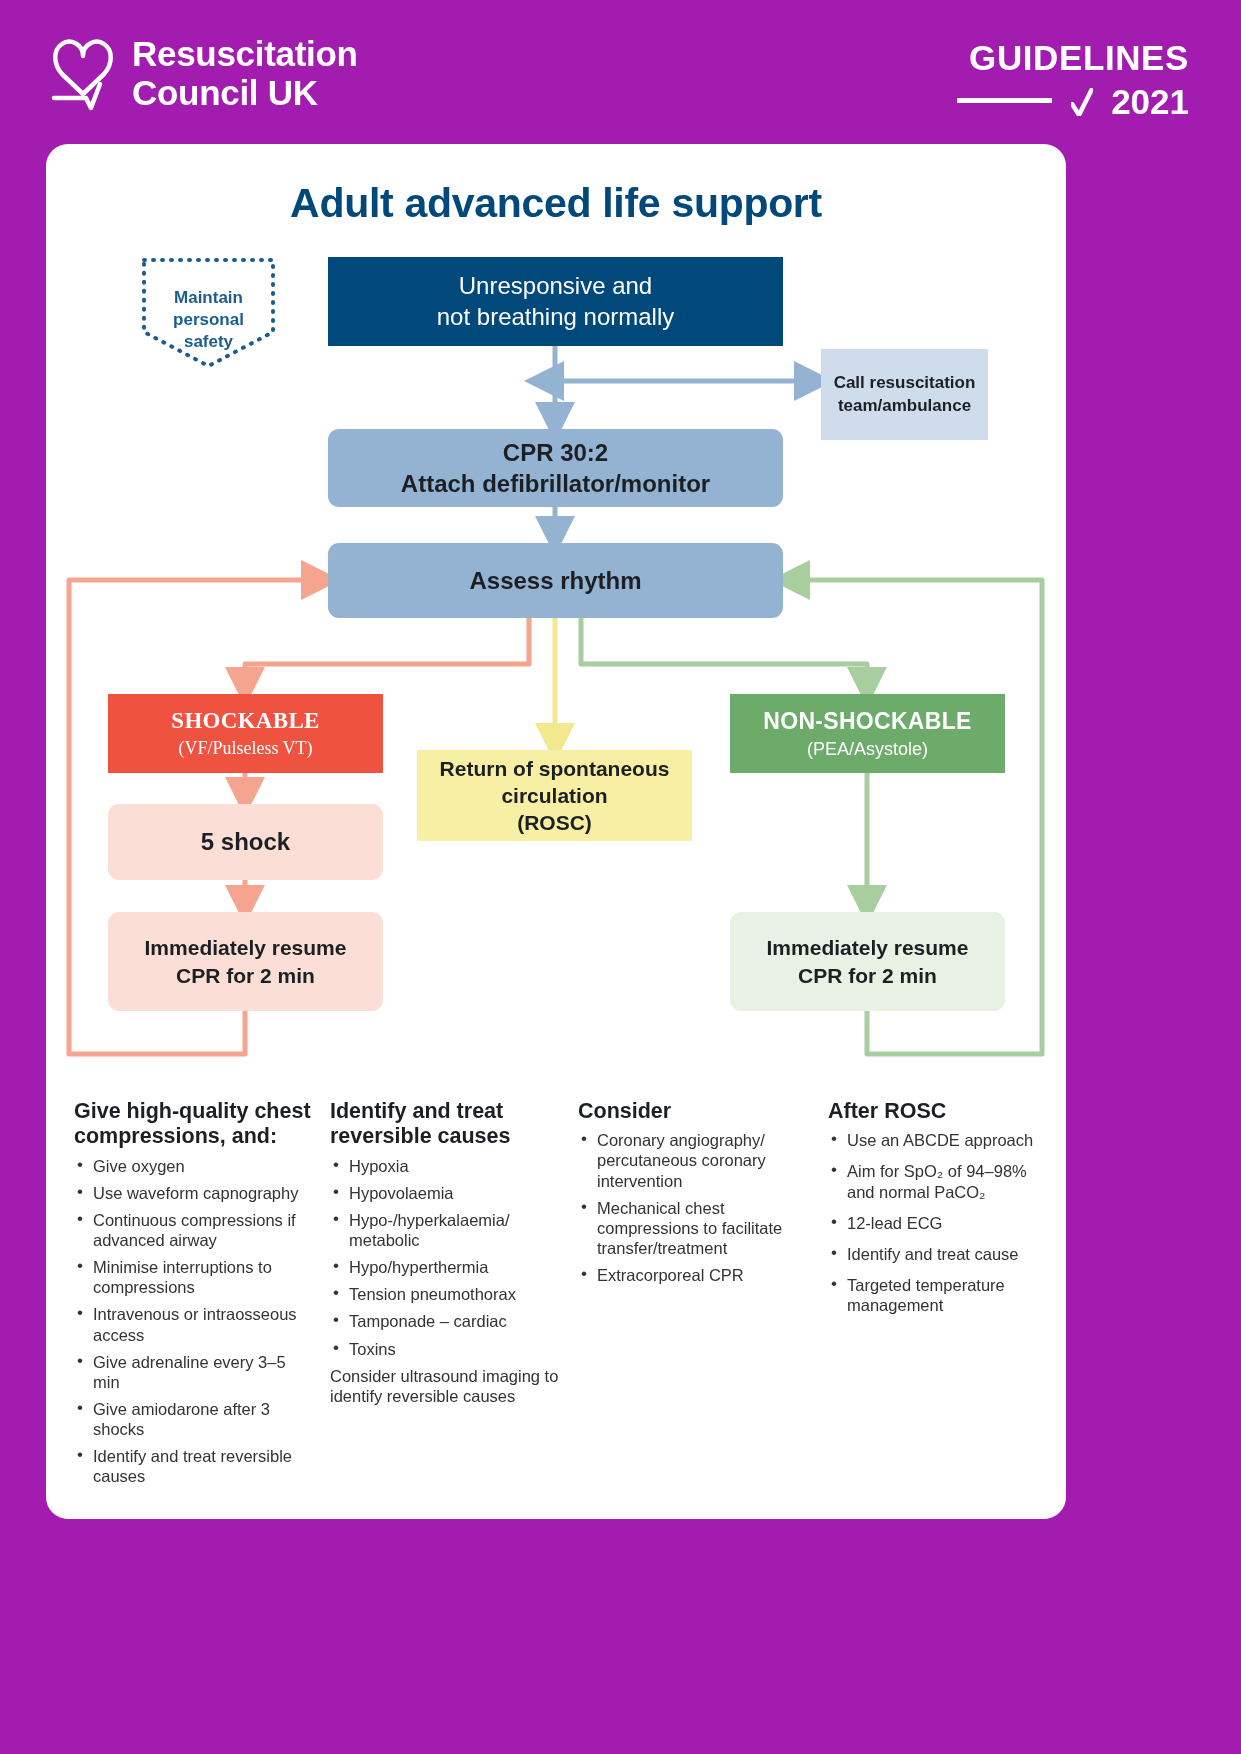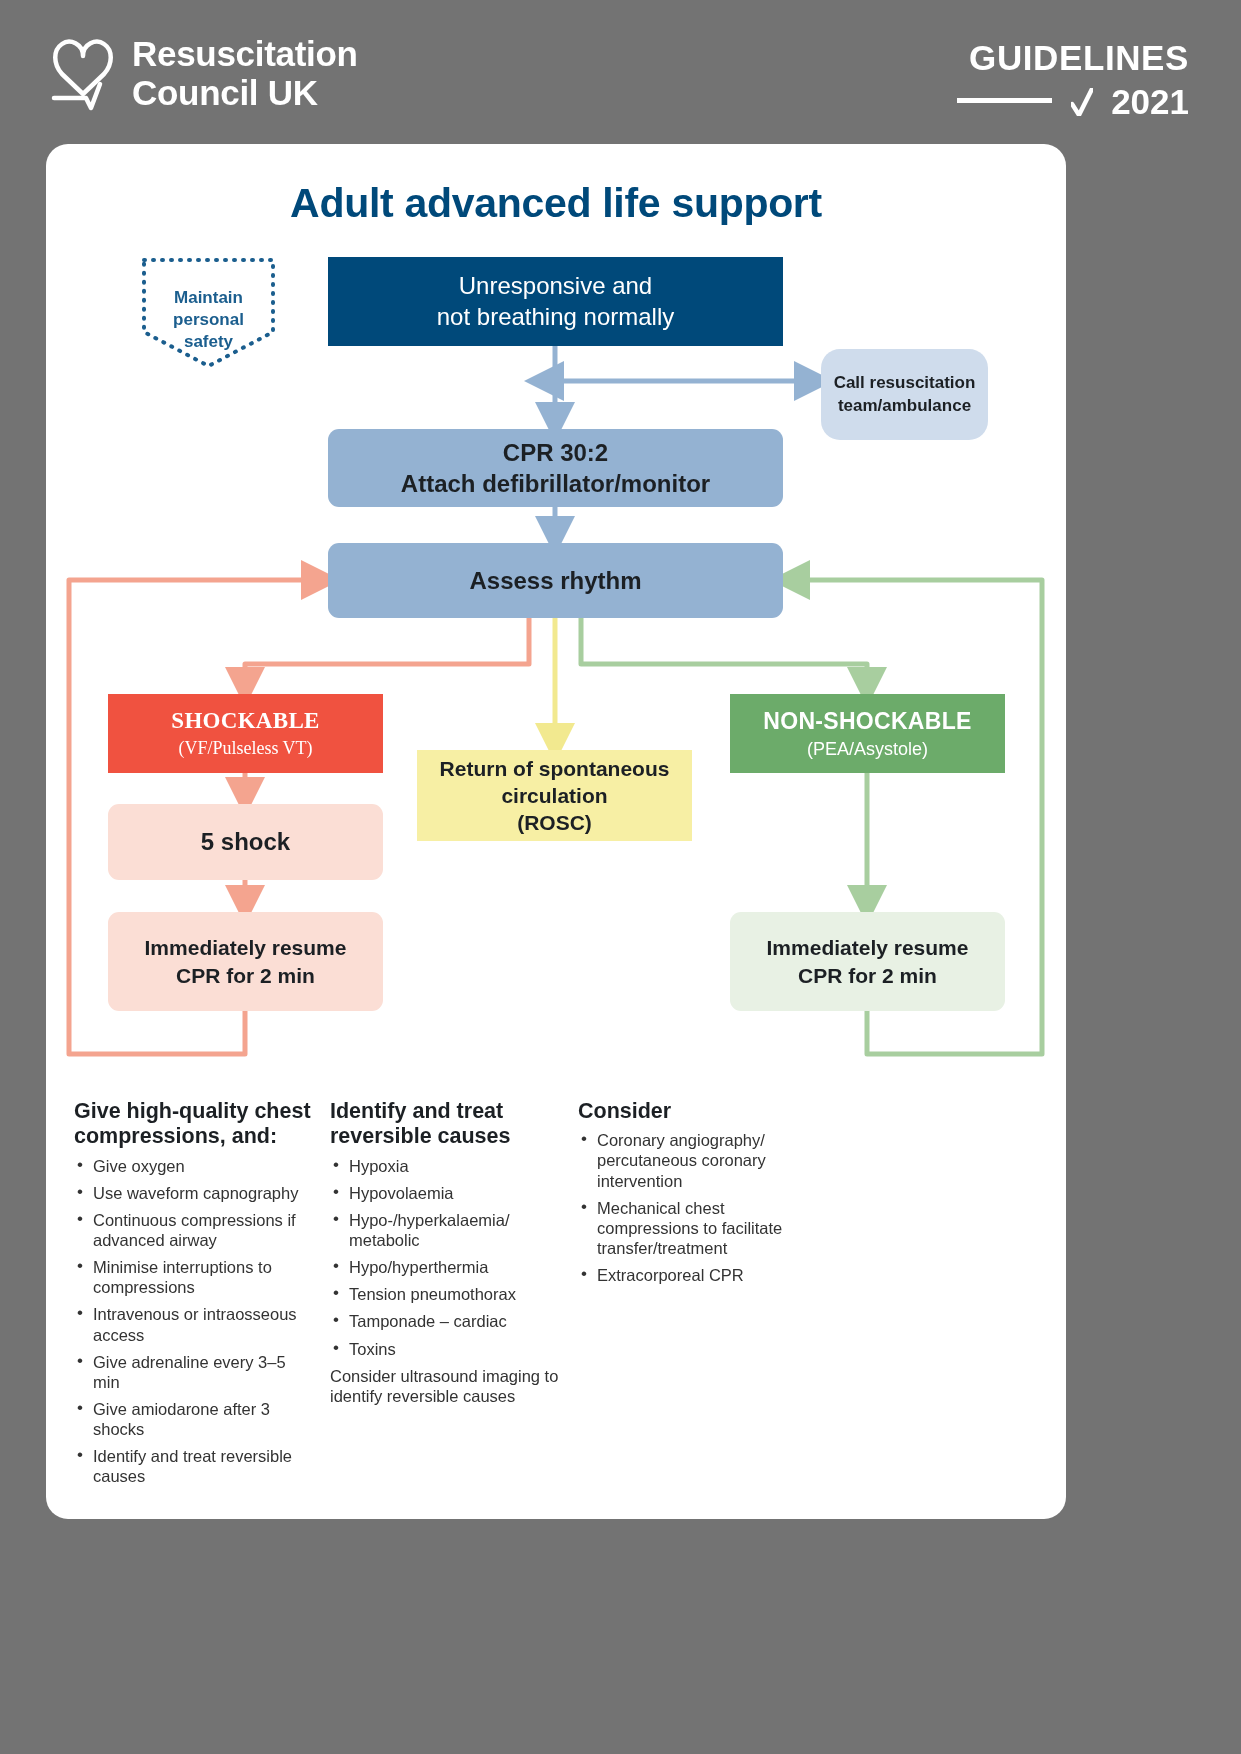--- a/index.html
+++ b/index.html
@@ -12,7 +12,7 @@
   #page {
     position: relative;
     width: 1241px; height: 1754px;
-    background: #737373;
+    background: #a21caf;
   }
 
   

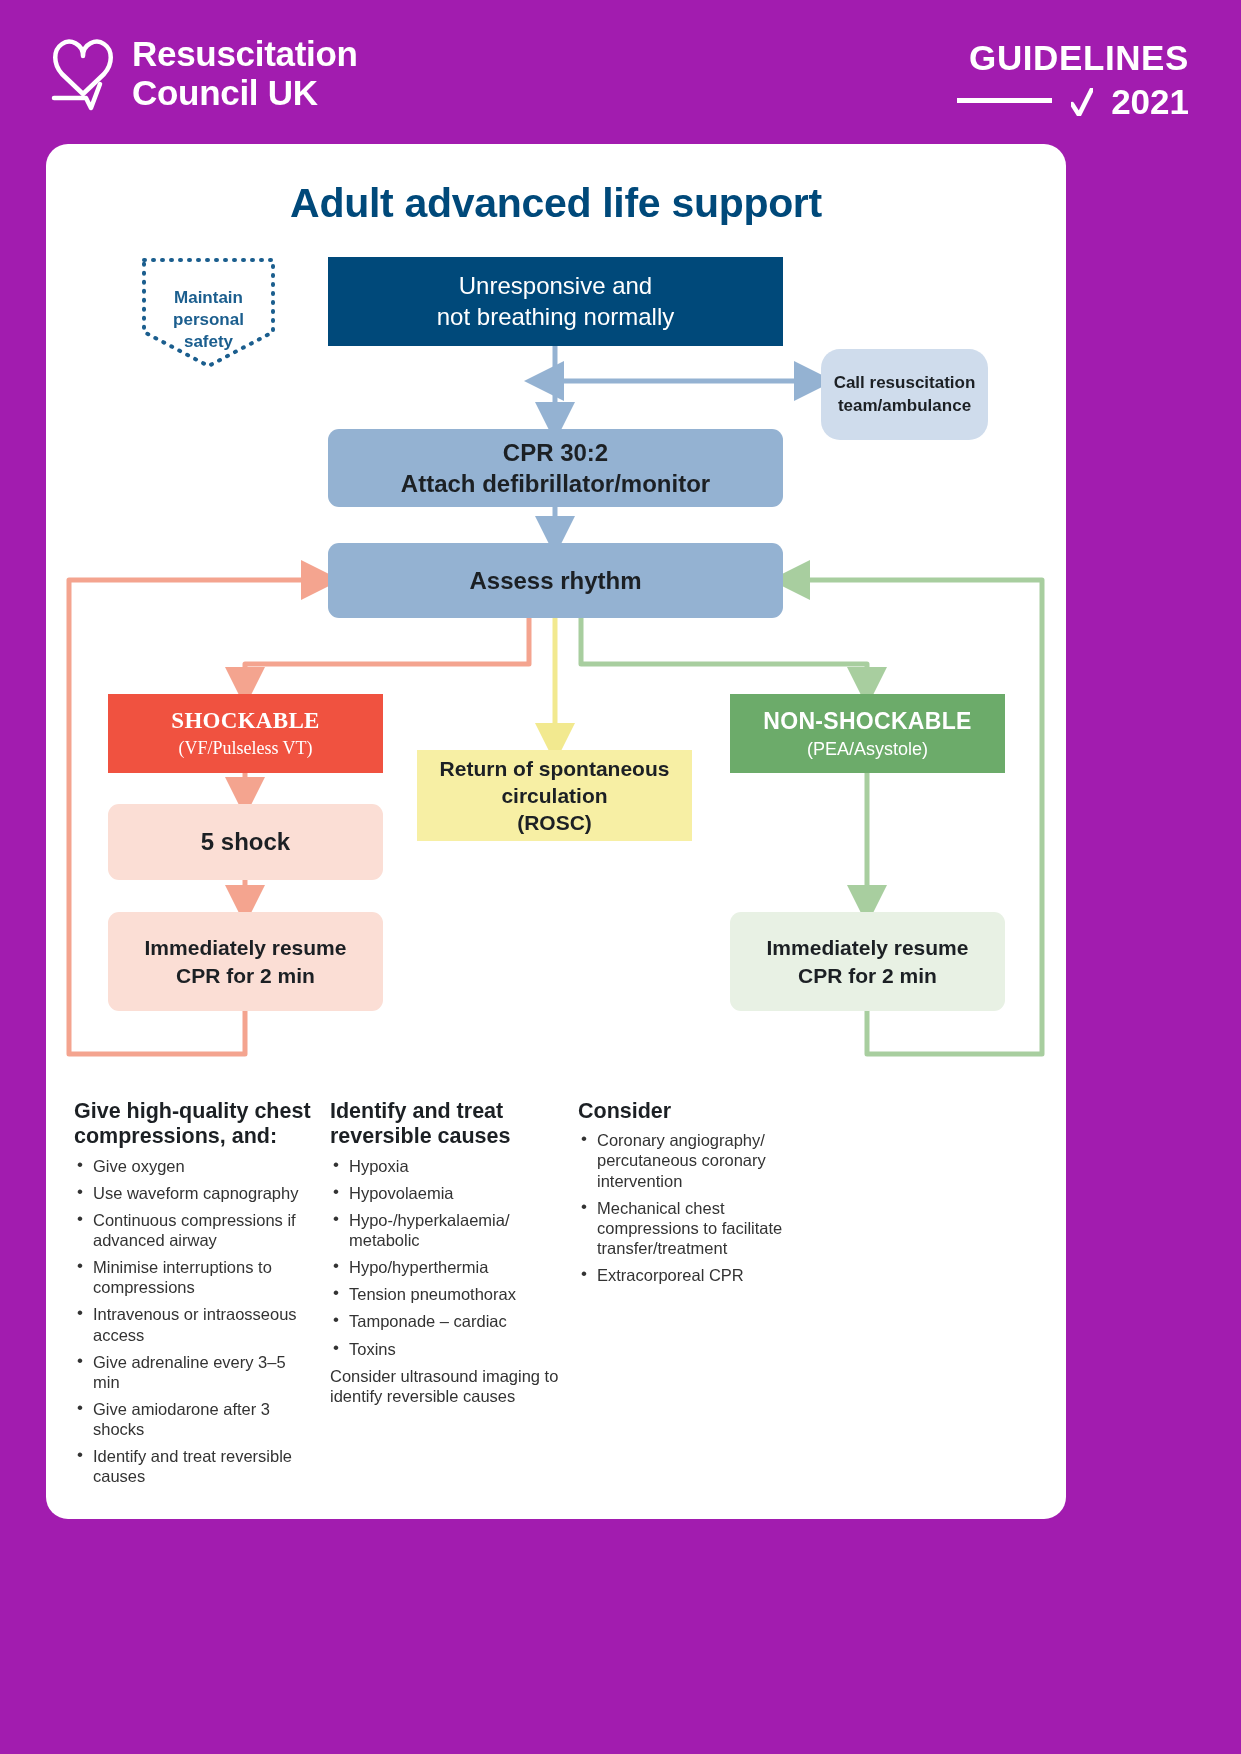--- a/index.html
+++ b/index.html
@@ -45,7 +45,7 @@
   .node { position: absolute; display: flex; flex-direction: column; align-items: center; justify-content: center; text-align: center; }
 
   .n-unresponsive { left: 282px; top: 113px; width: 455px; height: 89px; background: #00497a; color: #fff; font-size: 24px; font-weight: 400; line-height: 1.28; }
-  .n-call { left: 775px; top: 205px; width: 167px; height: 91px; background: #cfdcec; color: #1c2024; border-radius: 19px; font-size: 17px; font-weight: 700; line-height: 1.34; padding: 0 10px; }
+  .n-call { left: 775px; top: 205px; width: 167px; height: 91px; background: #cfdcec; color: #1c2024; border-radius: 0; font-size: 17px; font-weight: 700; line-height: 1.34; padding: 0 10px; }
   .n-cpr { left: 282px; top: 285px; width: 455px; height: 78px; background: #94b2d2; color: #1c2024; border-radius: 11px; font-size: 24px; font-weight: 700; line-height: 1.3; }
   .n-assess { left: 282px; top: 399px; width: 455px; height: 75px; background: #94b2d2; color: #1c2024; border-radius: 11px; font-size: 24px; font-weight: 700; }
   .n-shock { left: 62px; top: 550px; width: 275px; height: 79px; background: #f05240; color: #fff; font-family: Liberation Serif, serif; }

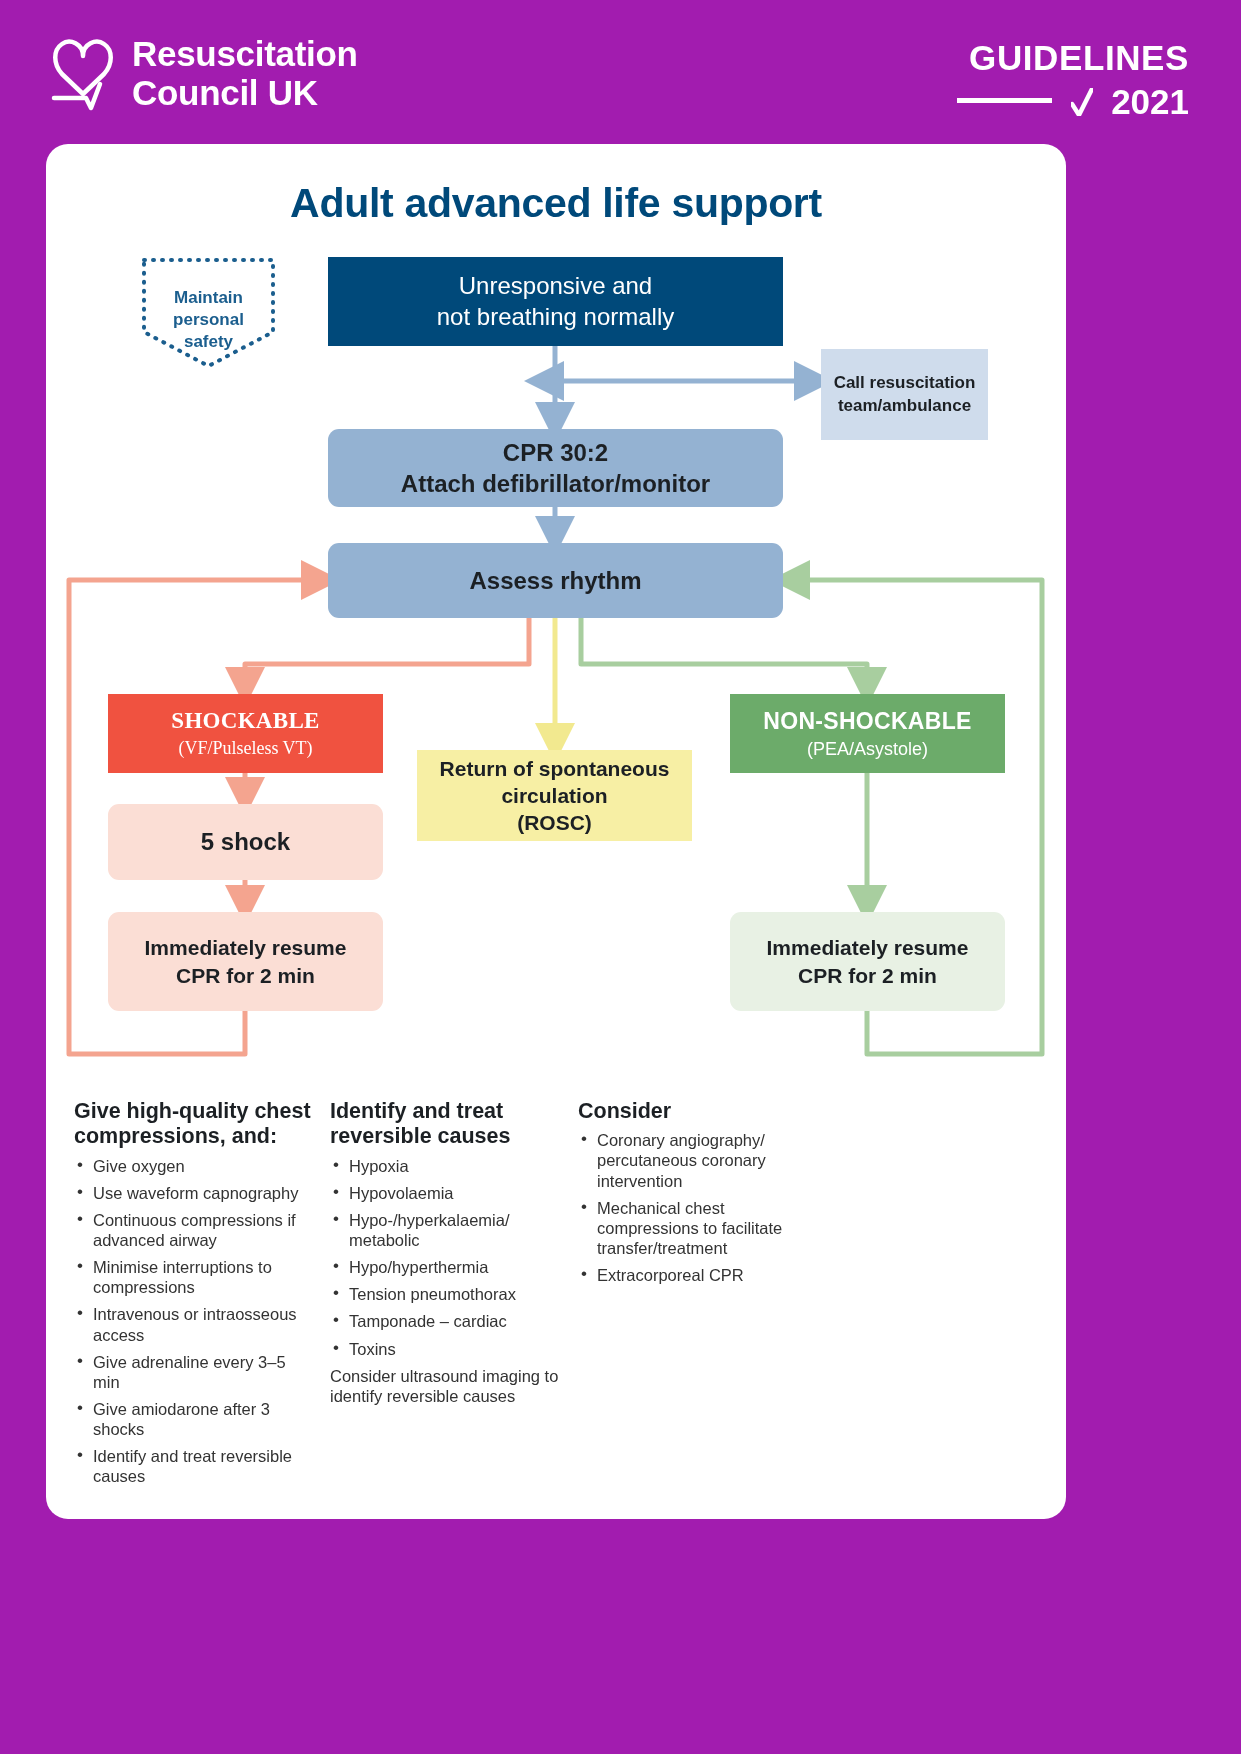--- a/index.html
+++ b/index.html
@@ -247,6 +247,16 @@
         </ul>
       </div>
 
+      <div class="col c4">
+        <h3>After ROSC</h3>
+        <ul>
+          <li>Use an ABCDE approach</li>
+          <li>Aim for SpO₂ of 94–98% and normal PaCO₂</li>
+          <li>12-lead ECG</li>
+          <li>Identify and treat cause</li>
+          <li>Targeted temperature management</li>
+        </ul>
+      </div>
     </div>
 
   </div>

